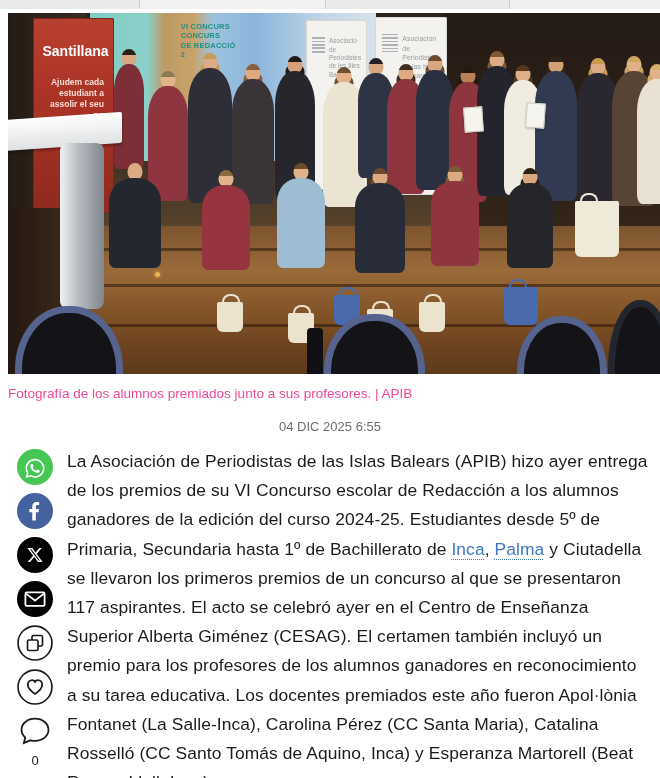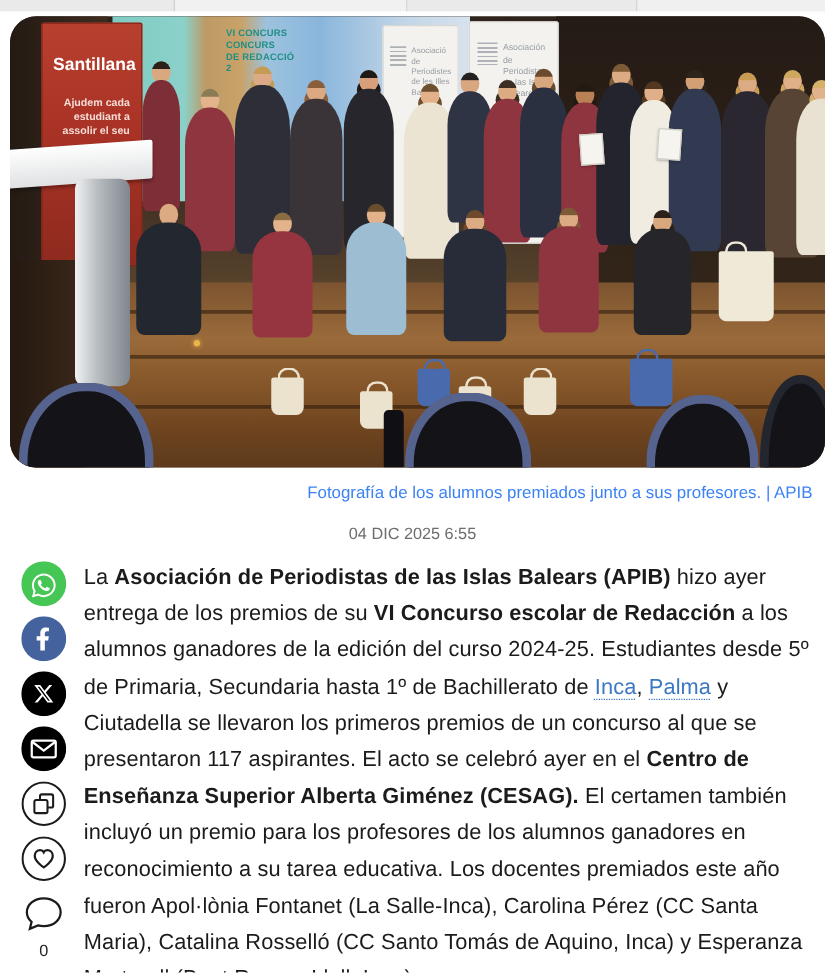--- a/index.html
+++ b/index.html
@@ -14,7 +14,7 @@
 
   
   .photo { position:relative; margin:2px 0 0 8px; height:361px; overflow:hidden;
-    background:linear-gradient(180deg,#2e231c 0%,#3a2b21 34%,#55412b 58%,#8a5e35 72%,#6e4526 88%,#5d3a20 100%);border-radius:21px; }
+    background:linear-gradient(180deg,#2e231c 0%,#3a2b21 34%,#55412b 58%,#8a5e35 72%,#6e4526 88%,#5d3a20 100%); }
   .photo * { position:absolute; }
 
   .screen { left:12.5%; top:0; width:44%; height:41%;

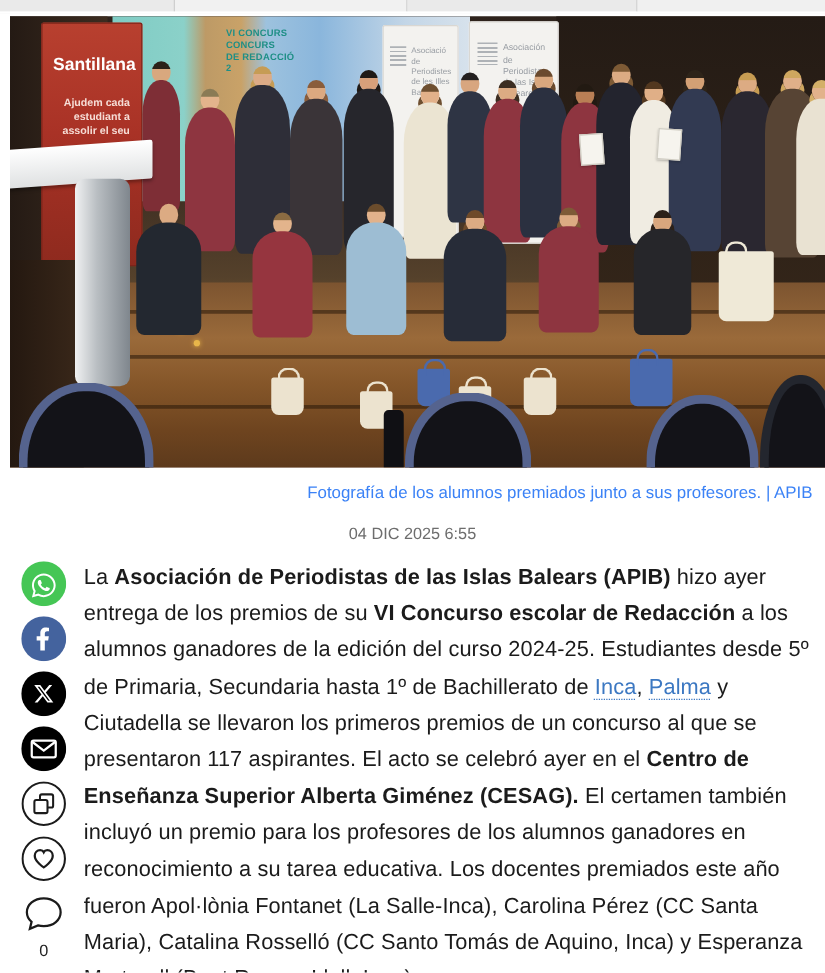--- a/index.html
+++ b/index.html
@@ -66,7 +66,7 @@
   .armrest { width:16px; height:46px; bottom:0; background:#101014; border-radius:4px 4px 0 0; z-index:10; }
 
   
-  .caption { margin:11px 10px 0 8px; color:#3b82f6; font-size:13.5px; line-height:1.4;text-align:right; }
+  .caption { margin:11px 10px 0 8px; color:#ec4899; font-size:13.5px; line-height:1.4; }
   .dateline { margin-top:15px; text-align:center; color:#6d6d6d; font-size:13px; }
 
   

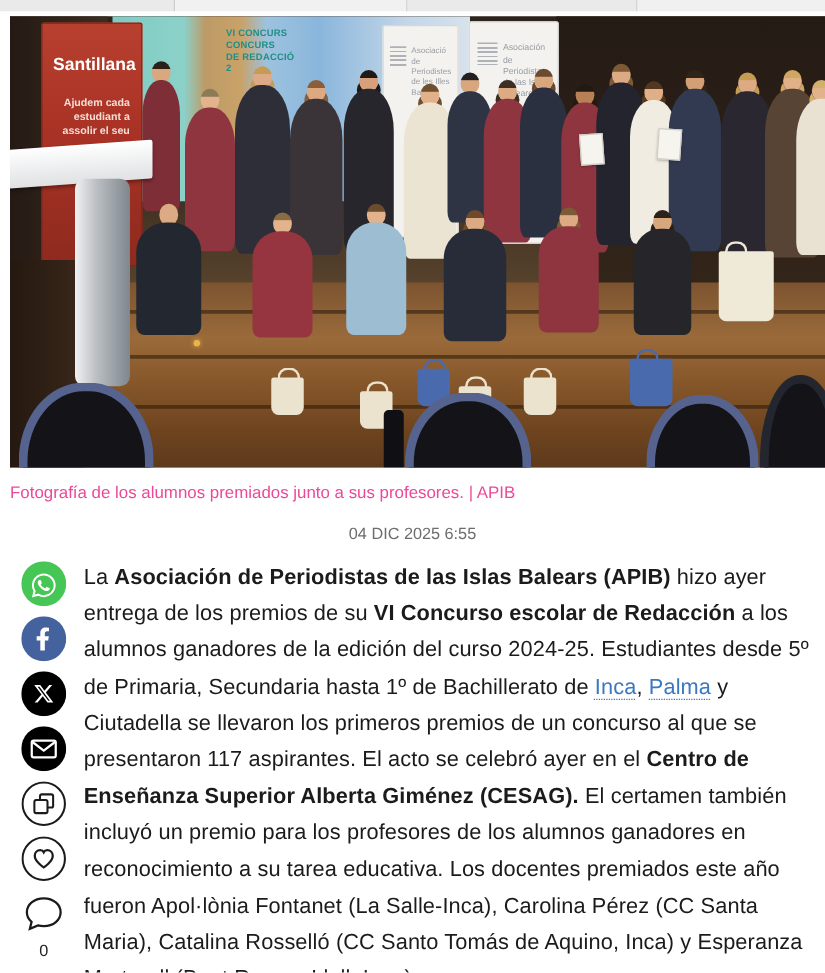--- a/index.html
+++ b/index.html
@@ -78,7 +78,7 @@
   .count { font-size:13px; color:#222; margin-top:-4px; }
 
   .body-text { font-size:17.4px; line-height:29.2px; color:#1b1b1b; letter-spacing:.1px; }
-  .body-text b { font-weight:bold; }
+  .body-text b { font-weight:normal; }
   .inline-link { color:#3c78c2; text-decoration:underline dotted; text-decoration-thickness:1px;
     text-underline-offset:4px; cursor:pointer;text-align:right; }
 </style>

